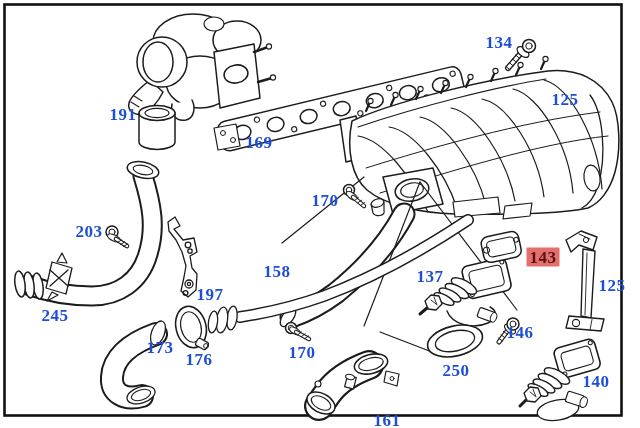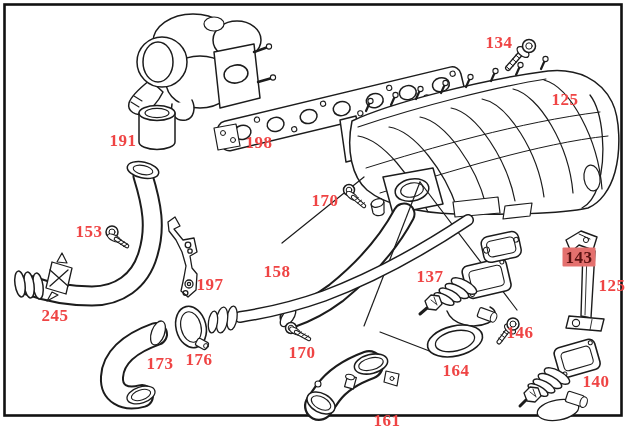--- a/index.html
+++ b/index.html
@@ -7,7 +7,7 @@
          font-family:"Liberation Serif", serif;}
   .stage svg{position:absolute;left:0;top:0;}
   .part-label{position:absolute;transform:translate(-50%,-50%);
-      font:600 17px "Liberation Serif", serif;color:#ef4444;letter-spacing:.5px;
+      font:600 17px "Liberation Serif", serif;color:#1d4ed8;letter-spacing:.5px;
       white-space:nowrap;line-height:1;user-select:none;}
   .part-label.highlighted{padding:1px 3px;border-radius:1px;}
 </style>

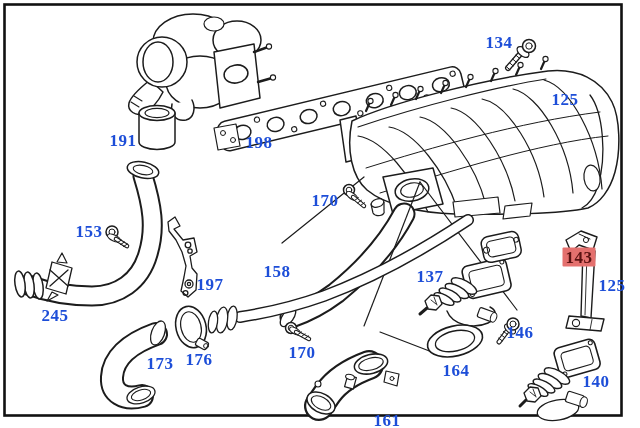--- a/index.html
+++ b/index.html
@@ -313,7 +313,7 @@
   </g>
 </svg>
 
-<div class="part-label" style="left:123px;top:140px">191</div>
+<div class="part-label" style="left:123px;top:114px">191</div>
 <div class="part-label" style="left:259px;top:142px">198</div>
 <div class="part-label" style="left:499px;top:42px">134</div>
 <div class="part-label" style="left:565px;top:99px">125</div>

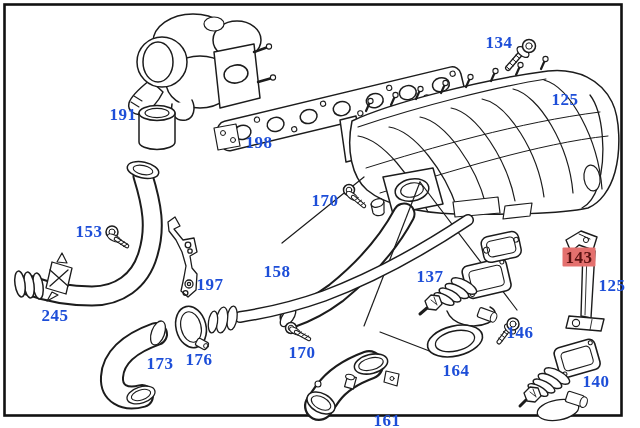--- a/index.html
+++ b/index.html
@@ -314,7 +314,7 @@
 </svg>
 
 <div class="part-label" style="left:123px;top:114px">191</div>
-<div class="part-label" style="left:259px;top:142px">198</div>
+<div class="part-label" style="left:259px;top:142px">169</div>
 <div class="part-label" style="left:499px;top:42px">134</div>
 <div class="part-label" style="left:565px;top:99px">125</div>
 <div class="part-label" style="left:89px;top:231px">153</div>

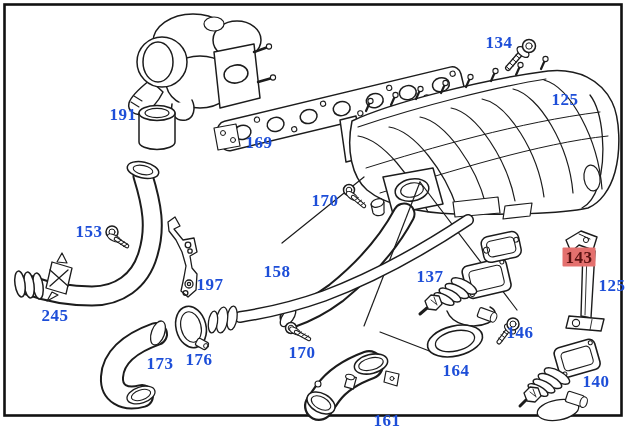--- a/index.html
+++ b/index.html
@@ -317,7 +317,7 @@
 <div class="part-label" style="left:259px;top:142px">169</div>
 <div class="part-label" style="left:499px;top:42px">134</div>
 <div class="part-label" style="left:565px;top:99px">125</div>
-<div class="part-label" style="left:89px;top:231px">153</div>
+<div class="part-label" style="left:89px;top:231px">203</div>
 <div class="part-label" style="left:210px;top:284px">197</div>
 <div class="part-label" style="left:277px;top:271px">158</div>
 <div class="part-label" style="left:55px;top:315px">245</div>

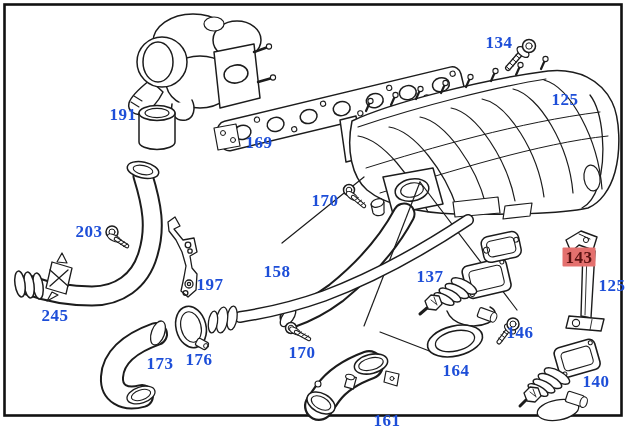--- a/index.html
+++ b/index.html
@@ -326,7 +326,7 @@
 <div class="part-label" style="left:325px;top:200px">170</div>
 <div class="part-label" style="left:302px;top:352px">170</div>
 <div class="part-label" style="left:430px;top:276px">137</div>
-<div class="part-label highlighted" style="left: 543px; top: 257px; background: rgb(228, 112, 110); color: rgb(90, 17, 17); margin-left: 36px;">143</div>
+<div class="part-label highlighted" style="left: 543px; top: 257px; background: rgb(228, 112, 110); color: rgb(90, 17, 17);">143</div>
 <div class="part-label" style="left:520px;top:332px">146</div>
 <div class="part-label" style="left:612px;top:285px">125</div>
 <div class="part-label" style="left:456px;top:370px">164</div>

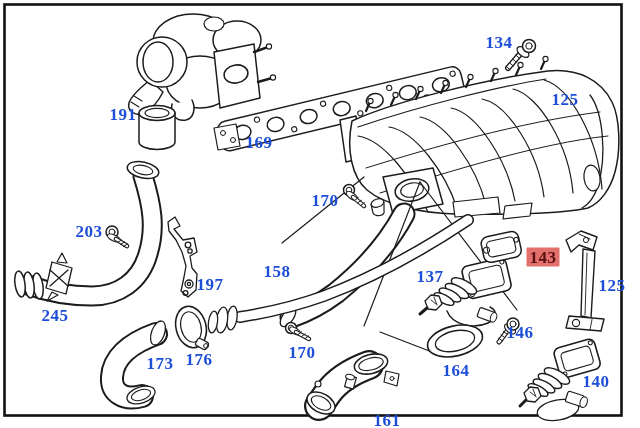--- a/index.html
+++ b/index.html
@@ -318,7 +318,7 @@
 <div class="part-label" style="left:499px;top:42px">134</div>
 <div class="part-label" style="left:565px;top:99px">125</div>
 <div class="part-label" style="left:89px;top:231px">203</div>
-<div class="part-label" style="left:210px;top:284px">197</div>
+<div class="part-label" style="left:210px;top:294px">197</div>
 <div class="part-label" style="left:277px;top:271px">158</div>
 <div class="part-label" style="left:55px;top:315px">245</div>
 <div class="part-label" style="left:160px;top:363px">173</div>

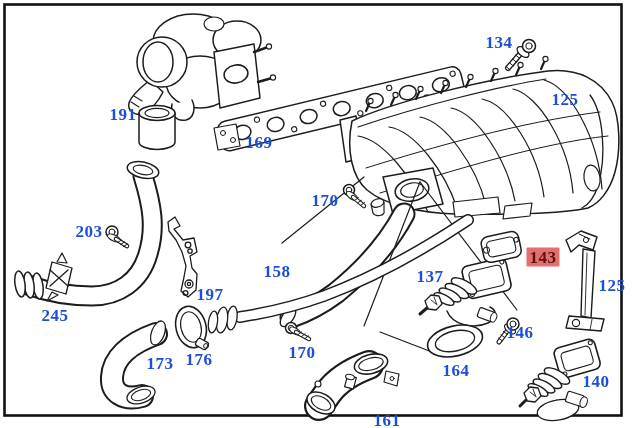--- a/index.html
+++ b/index.html
@@ -321,7 +321,7 @@
 <div class="part-label" style="left:210px;top:294px">197</div>
 <div class="part-label" style="left:277px;top:271px">158</div>
 <div class="part-label" style="left:55px;top:315px">245</div>
-<div class="part-label" style="left:160px;top:363px">173</div>
+<div class="part-label" style="left:160px;top:347px">173</div>
 <div class="part-label" style="left:199px;top:359px">176</div>
 <div class="part-label" style="left:325px;top:200px">170</div>
 <div class="part-label" style="left:302px;top:352px">170</div>

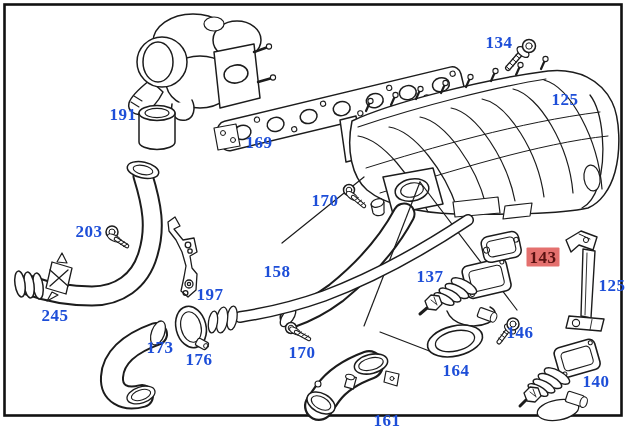--- a/index.html
+++ b/index.html
@@ -329,7 +329,7 @@
 <div class="part-label highlighted" style="left: 543px; top: 257px; background: rgb(228, 112, 110); color: rgb(90, 17, 17);">143</div>
 <div class="part-label" style="left:520px;top:332px">146</div>
 <div class="part-label" style="left:612px;top:285px">125</div>
-<div class="part-label" style="left:456px;top:370px">164</div>
+<div class="part-label" style="left:456px;top:370px">250</div>
 <div class="part-label" style="left:387px;top:420px">161</div>
 <div class="part-label" style="left:596px;top:381px">140</div>
 

